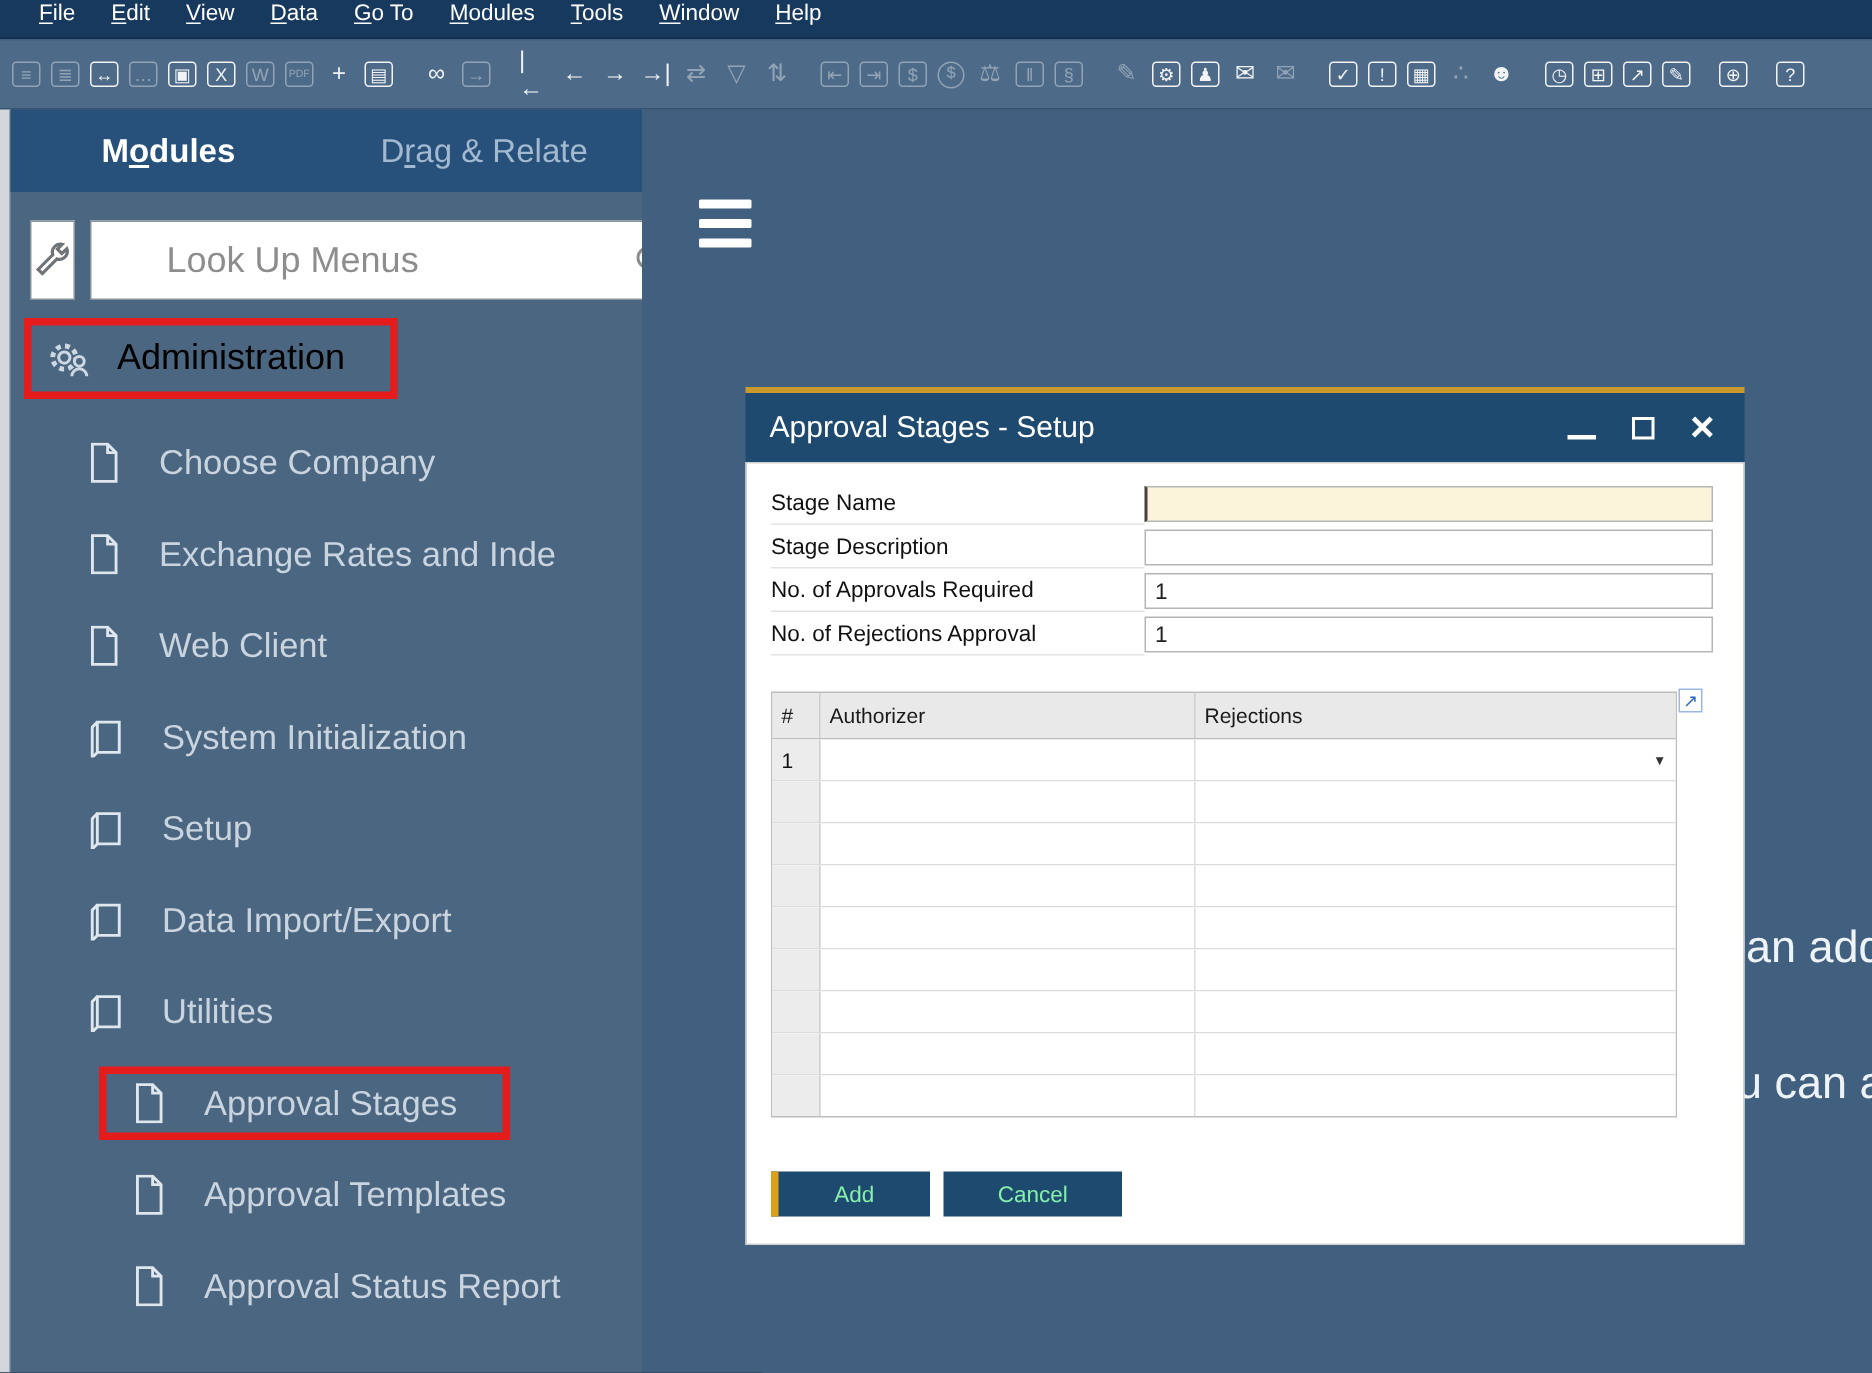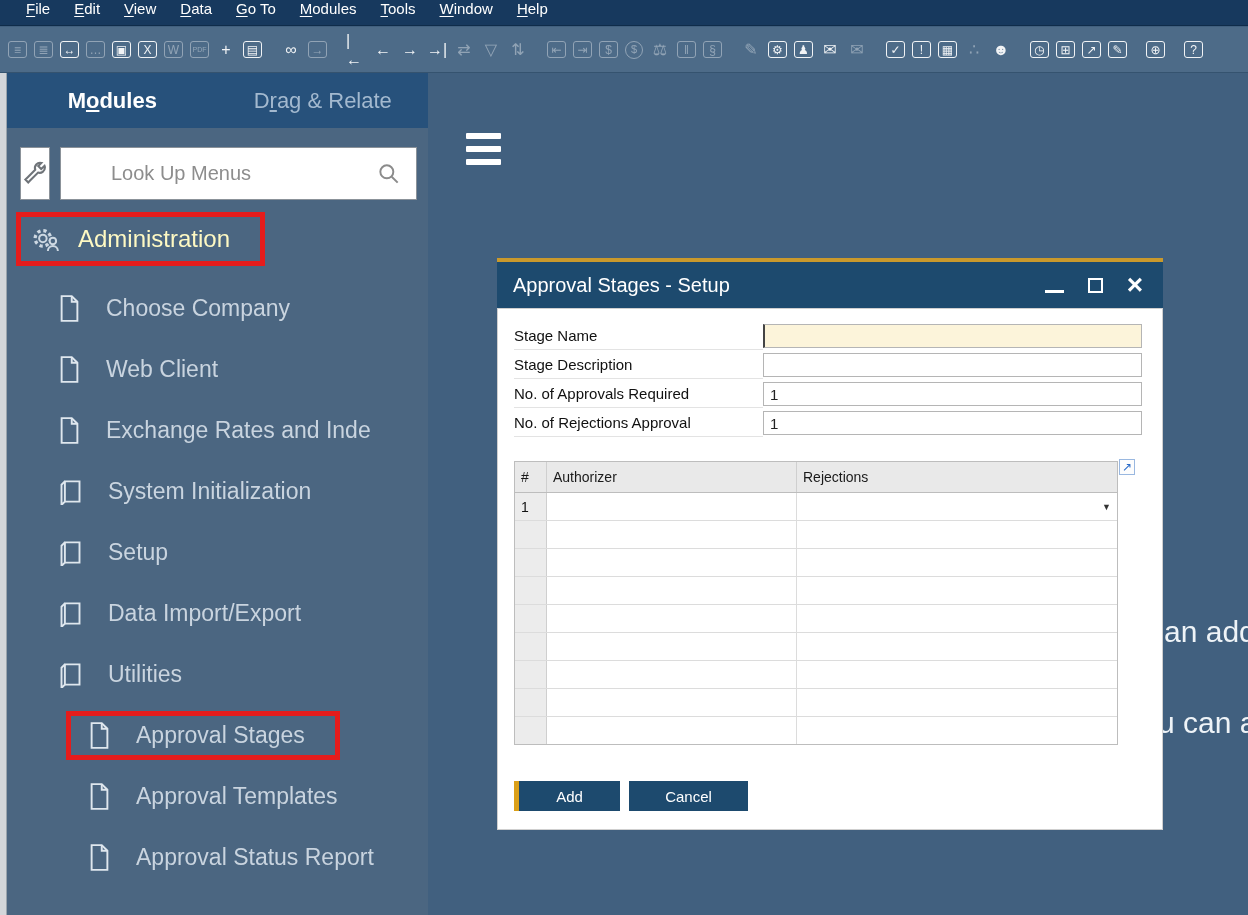--- a/index.html
+++ b/index.html
@@ -45,7 +45,7 @@
     box-sizing:border-box;display:flex;align-items:center;justify-content:center;margin-right:10px;}
   .search-box{flex:1;height:53px;background:#fff;border:1px solid #8b9299;
     box-sizing:border-box;display:flex;align-items:center;position:relative;}
-  .search-box input{border:none;outline:none;flex:1;font-size:20px;color:#555;
+  .search-box input{border:none;outline:none;flex:1;font-size:24px;color:#555;
     padding:0 0 0 18px;font-family:"Liberation Sans",sans-serif;background:transparent;margin-left:32px;}
   .search-box input::placeholder{color:#8d8d8d;}
   .search-glass{margin-right:14px;flex:0 0 auto;}

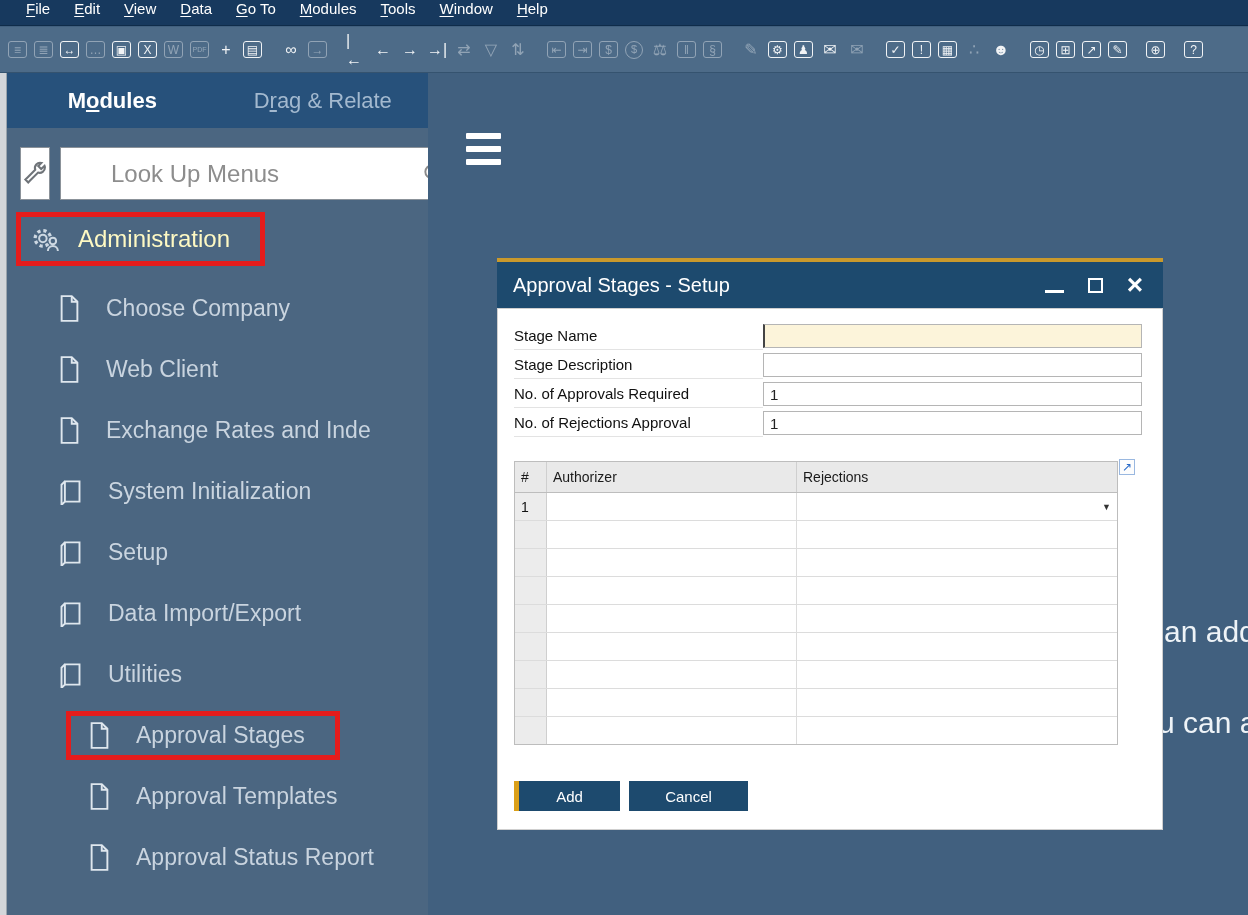--- a/index.html
+++ b/index.html
@@ -56,7 +56,7 @@
   .sb-inner{display:inline-flex;align-items:center;}
   .sb-inner.hl{border:5px solid #e51c1c;}
   .admin-row .sb-inner.hl{padding:7px 30px 7px 10px;margin-left:-15px;}
-  .admin-label{color:#fef9c3;font-size:24px;margin-left:17px;white-space:nowrap;}
+  .admin-label{color:#000000;font-size:24px;margin-left:17px;white-space:nowrap;}
 
   
   .sb-list{position:absolute;left:0;top:205px;width:100%;bottom:-60px;overflow:hidden;}

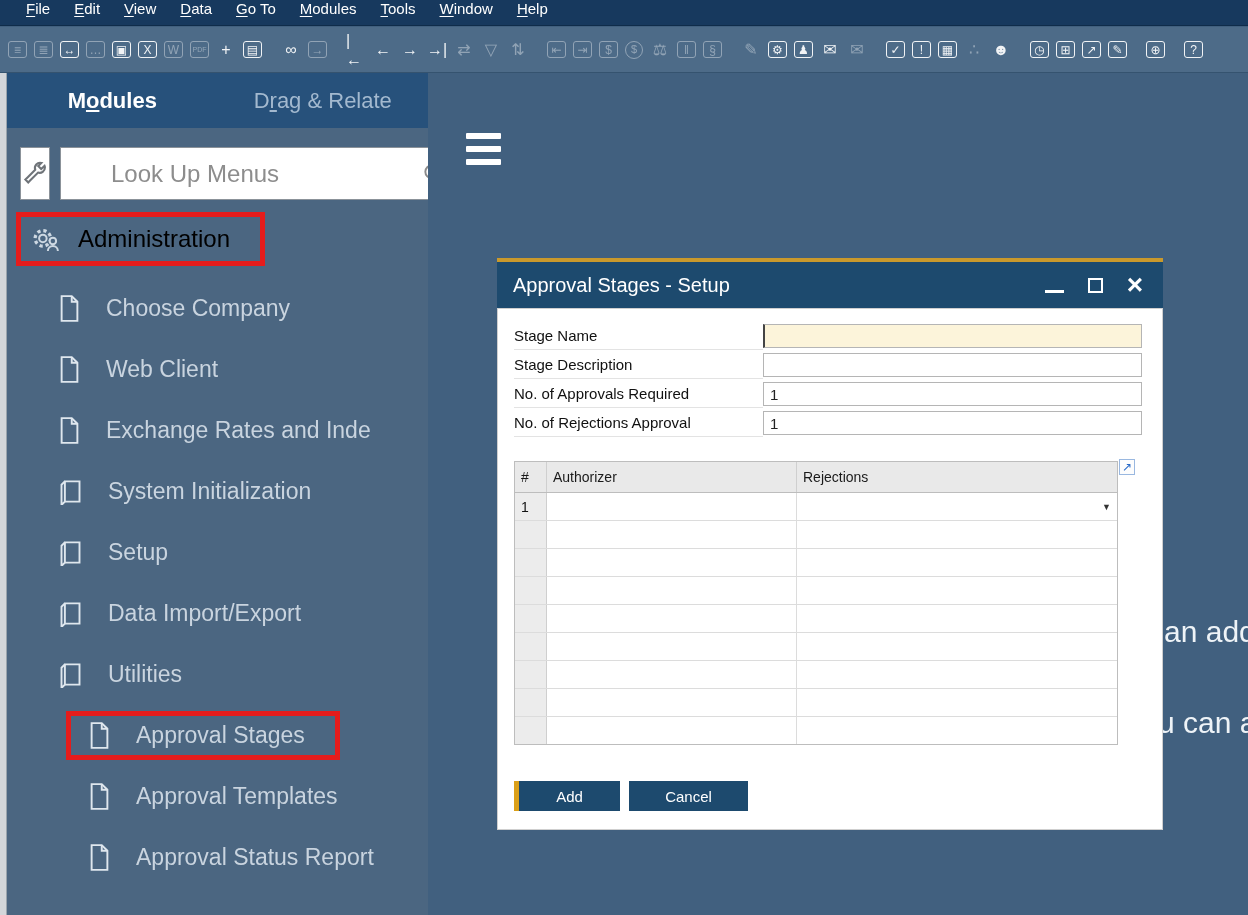--- a/index.html
+++ b/index.html
@@ -246,18 +246,18 @@
                 <path d="M12 1v5h5"></path>
               </svg>
             </span>
+            <span class="sb-label">Exchange Rates and Inde</span>
+          </span>
+        </div>
+        <div class="sb-row ind0">
+          <span class="sb-inner">
+            <span class="sb-ic">
+              <svg width="25" height="27" viewBox="0 0 20 24" fill="none" stroke="#dfe7ee" stroke-width="1.7">
+                <path d="M3 1h9l5 5v17H3z"></path>
+                <path d="M12 1v5h5"></path>
+              </svg>
+            </span>
             <span class="sb-label">Web Client</span>
-          </span>
-        </div>
-        <div class="sb-row ind0">
-          <span class="sb-inner">
-            <span class="sb-ic">
-              <svg width="25" height="27" viewBox="0 0 20 24" fill="none" stroke="#dfe7ee" stroke-width="1.7">
-                <path d="M3 1h9l5 5v17H3z"></path>
-                <path d="M12 1v5h5"></path>
-              </svg>
-            </span>
-            <span class="sb-label">Exchange Rates and Inde</span>
           </span>
         </div>
         <div class="sb-row ind0">

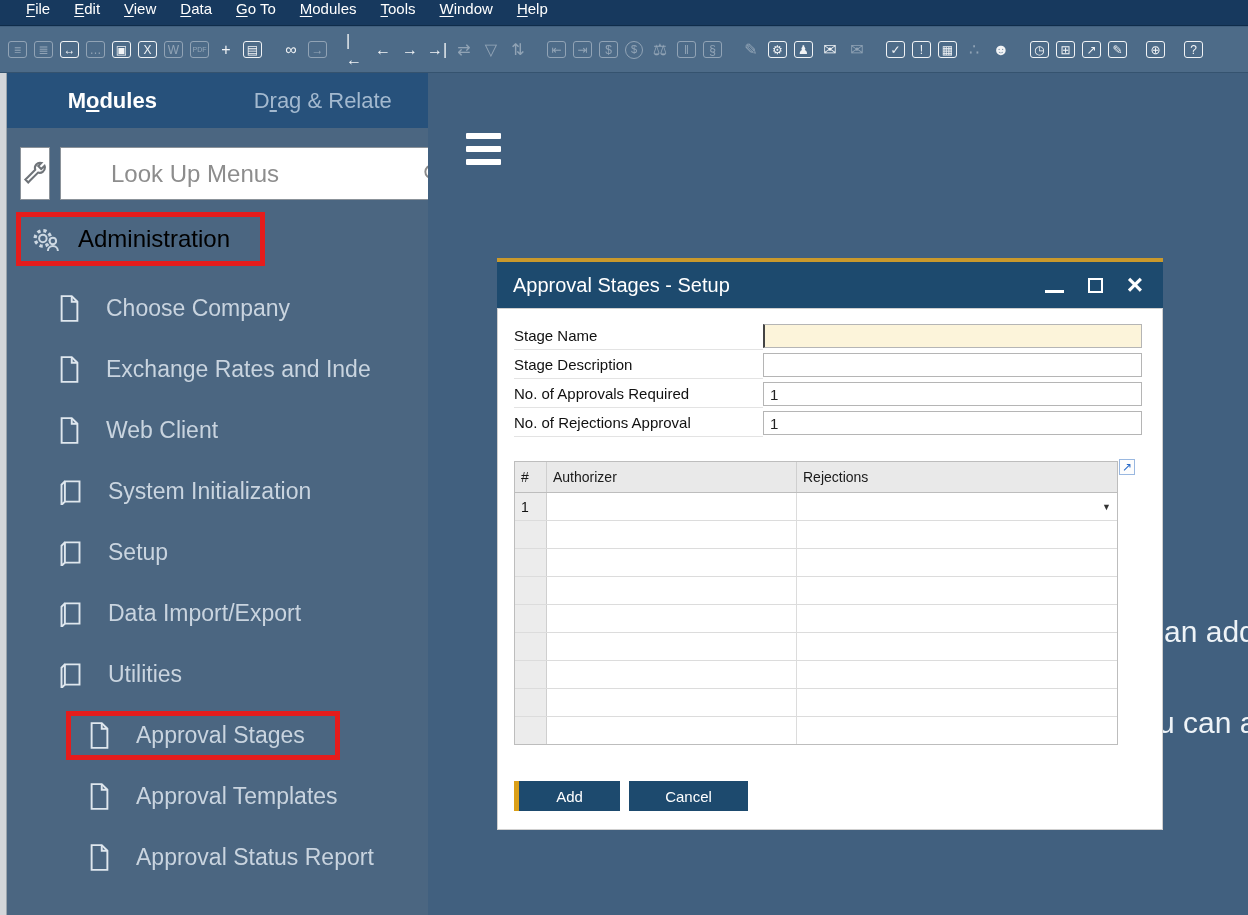--- a/index.html
+++ b/index.html
@@ -118,7 +118,7 @@
     text-align:center;cursor:pointer;box-sizing:border-box;}
 
   .btnrow{position:absolute;left:16px;top:472px;display:flex;gap:9px;}
-  .btn{height:30px;background:#1d4a6e;color:#ffffff;font-size:15px;display:flex;
+  .btn{height:30px;background:#1d4a6e;color:#86efac;font-size:15px;display:flex;
     align-items:center;justify-content:center;cursor:pointer;box-sizing:border-box;}
   .btn.add{width:106px;border-left:5px solid #dba019;}
   .btn.cancel{width:119px;}

